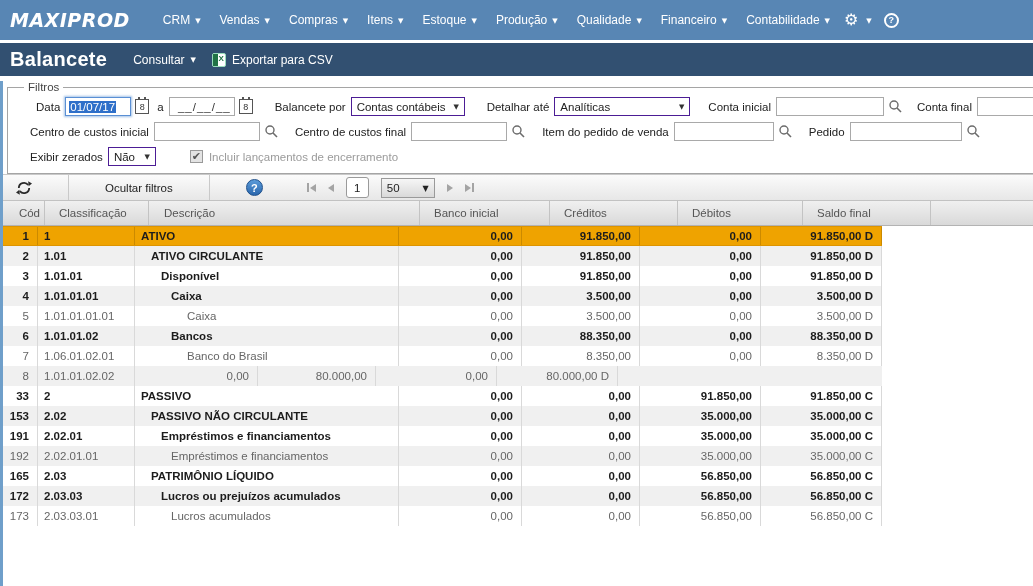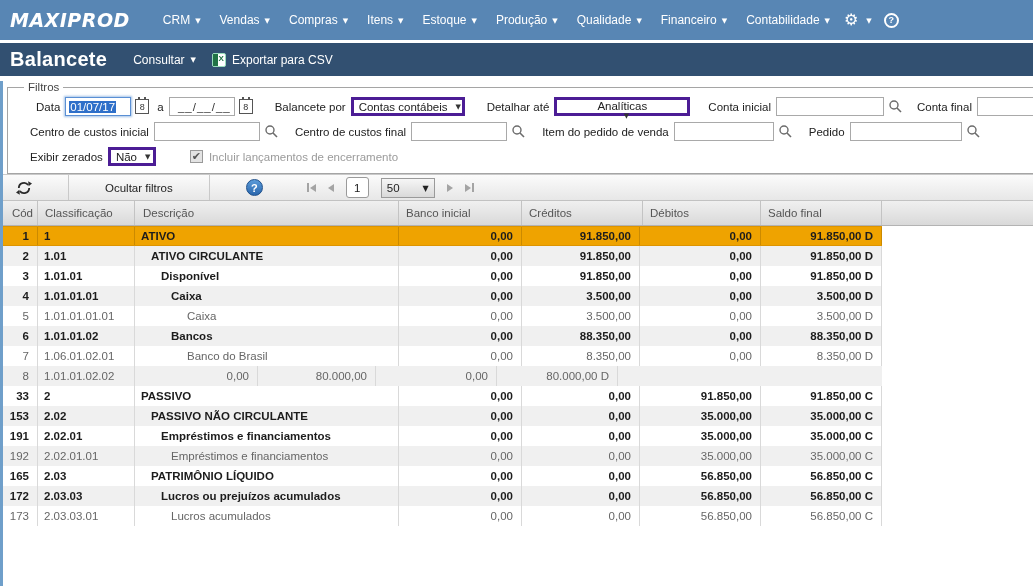--- a/index.html
+++ b/index.html
@@ -45,7 +45,7 @@
   .cal-btn::before,.cal-btn::after{content:"";position:absolute;top:-3px;width:2px;height:3px;background:#555;}
   .cal-btn::before{left:2px;} .cal-btn::after{right:2px;}
   .mag{width:15px;height:15px;margin-left:4px;cursor:pointer;flex:none;}
-  .selbox{height:19px;border:3px solid #4c1d95;background:#fff;display:inline-flex;align-items:center;justify-content:space-between;padding:0 5px;cursor:pointer;color:#222;}
+  .selbox{height:19px;border:1px solid #4c1d95;background:#fff;display:inline-flex;align-items:center;justify-content:space-between;padding:0 5px;cursor:pointer;color:#222;}
   .selbox .caret{color:#333;margin-left:8px;}
   .chk{width:13px;height:13px;border:1px solid #999;background:#e3e3e3;display:inline-flex;align-items:center;justify-content:center;font-size:11px;color:#555;font-family:"DejaVu Sans",sans-serif;line-height:1;}
   .chk-label{color:#9b9b9b;margin-left:6px;}

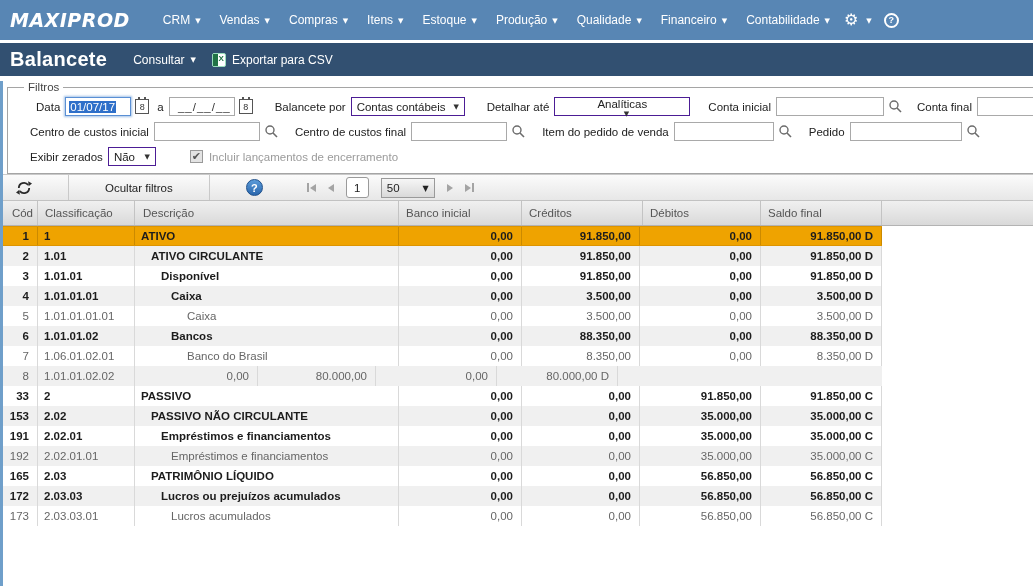--- a/index.html
+++ b/index.html
@@ -178,7 +178,7 @@
       </span>
       <span class="gap" style="width:22px;"></span>
       <label>Detalhar até</label>
-      <span class="selbox" style="width:136px;flex-direction:column;">
+      <span class="selbox" style="width:136px;">
         <span>Analíticas</span>
         <span class="caret">▼</span>
       </span>

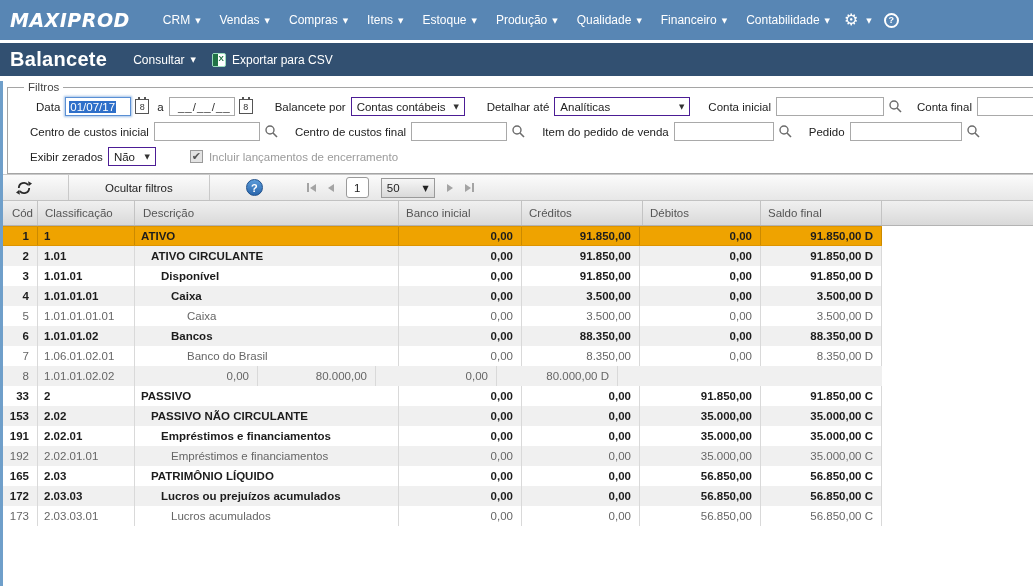--- a/index.html
+++ b/index.html
@@ -68,7 +68,7 @@
   
   .grid{width:100%;}
   .gh{display:flex;height:25px;background:linear-gradient(#f0f0f0,#d9d9d9);border-bottom:1px solid #b3b3b3;color:#555;}
-  .gh .cell{display:flex;align-items:center;padding-left:7px;border-right:1px solid #c3c3c3;}
+  .gh .cell{display:flex;align-items:center;padding-left:7px;border-right:1px solid #c3c3c3;margin-left:7px;}
   .gh .filler{flex:1;border-right:none;}
   .gb .tr{display:flex;height:20px;align-items:center;width:882px;cursor:pointer;}
   .gb .tr.alt{background:var(--alt-row);}

